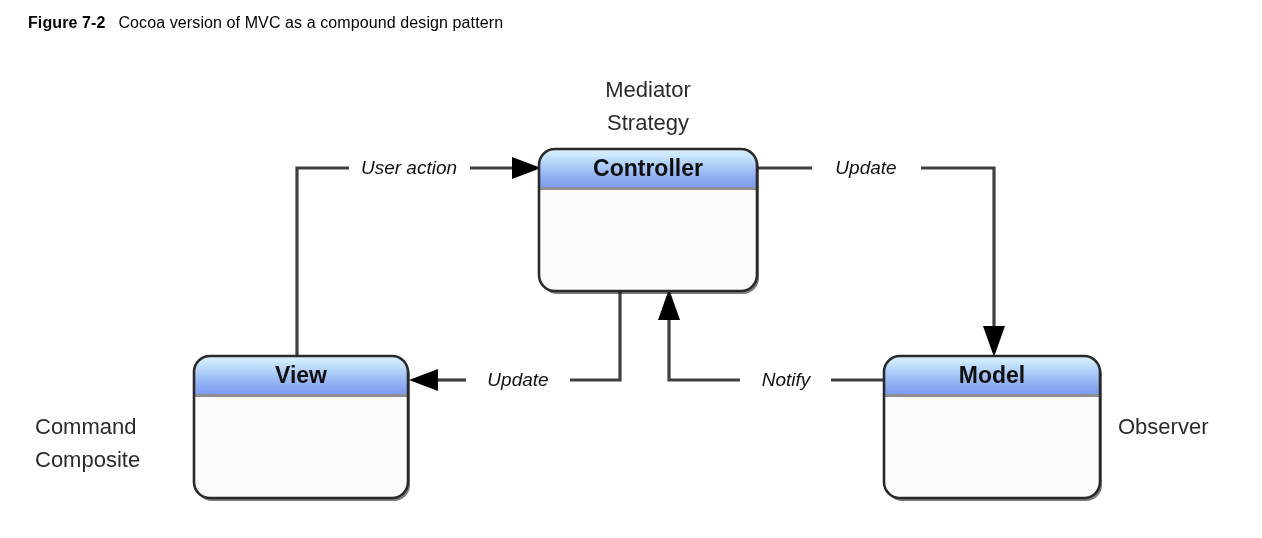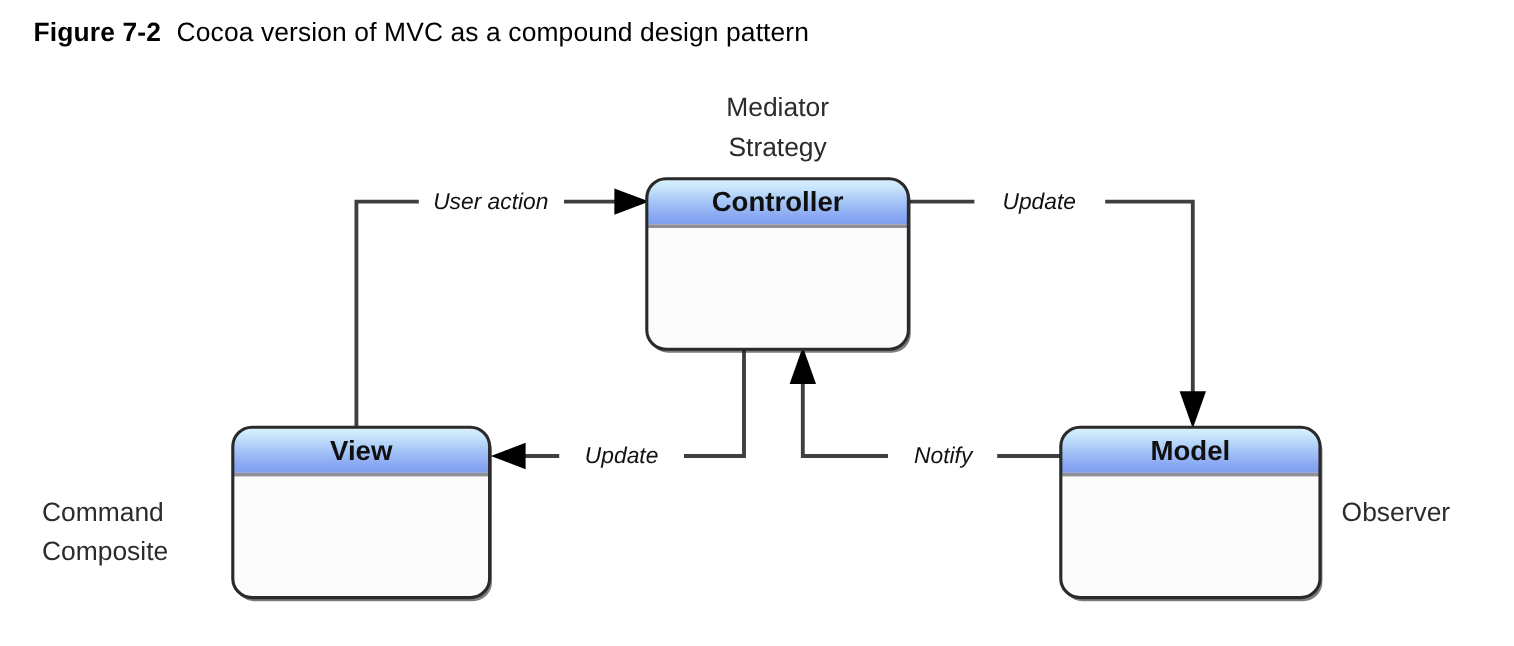--- a/index.html
+++ b/index.html
@@ -23,7 +23,7 @@
     position: absolute;
     left: 28px;
     top: 14px;
-    font-size: 22px;
+    font-size: 16px;
     color: #000000;
     white-space: nowrap;
     letter-spacing: 0.1px;

